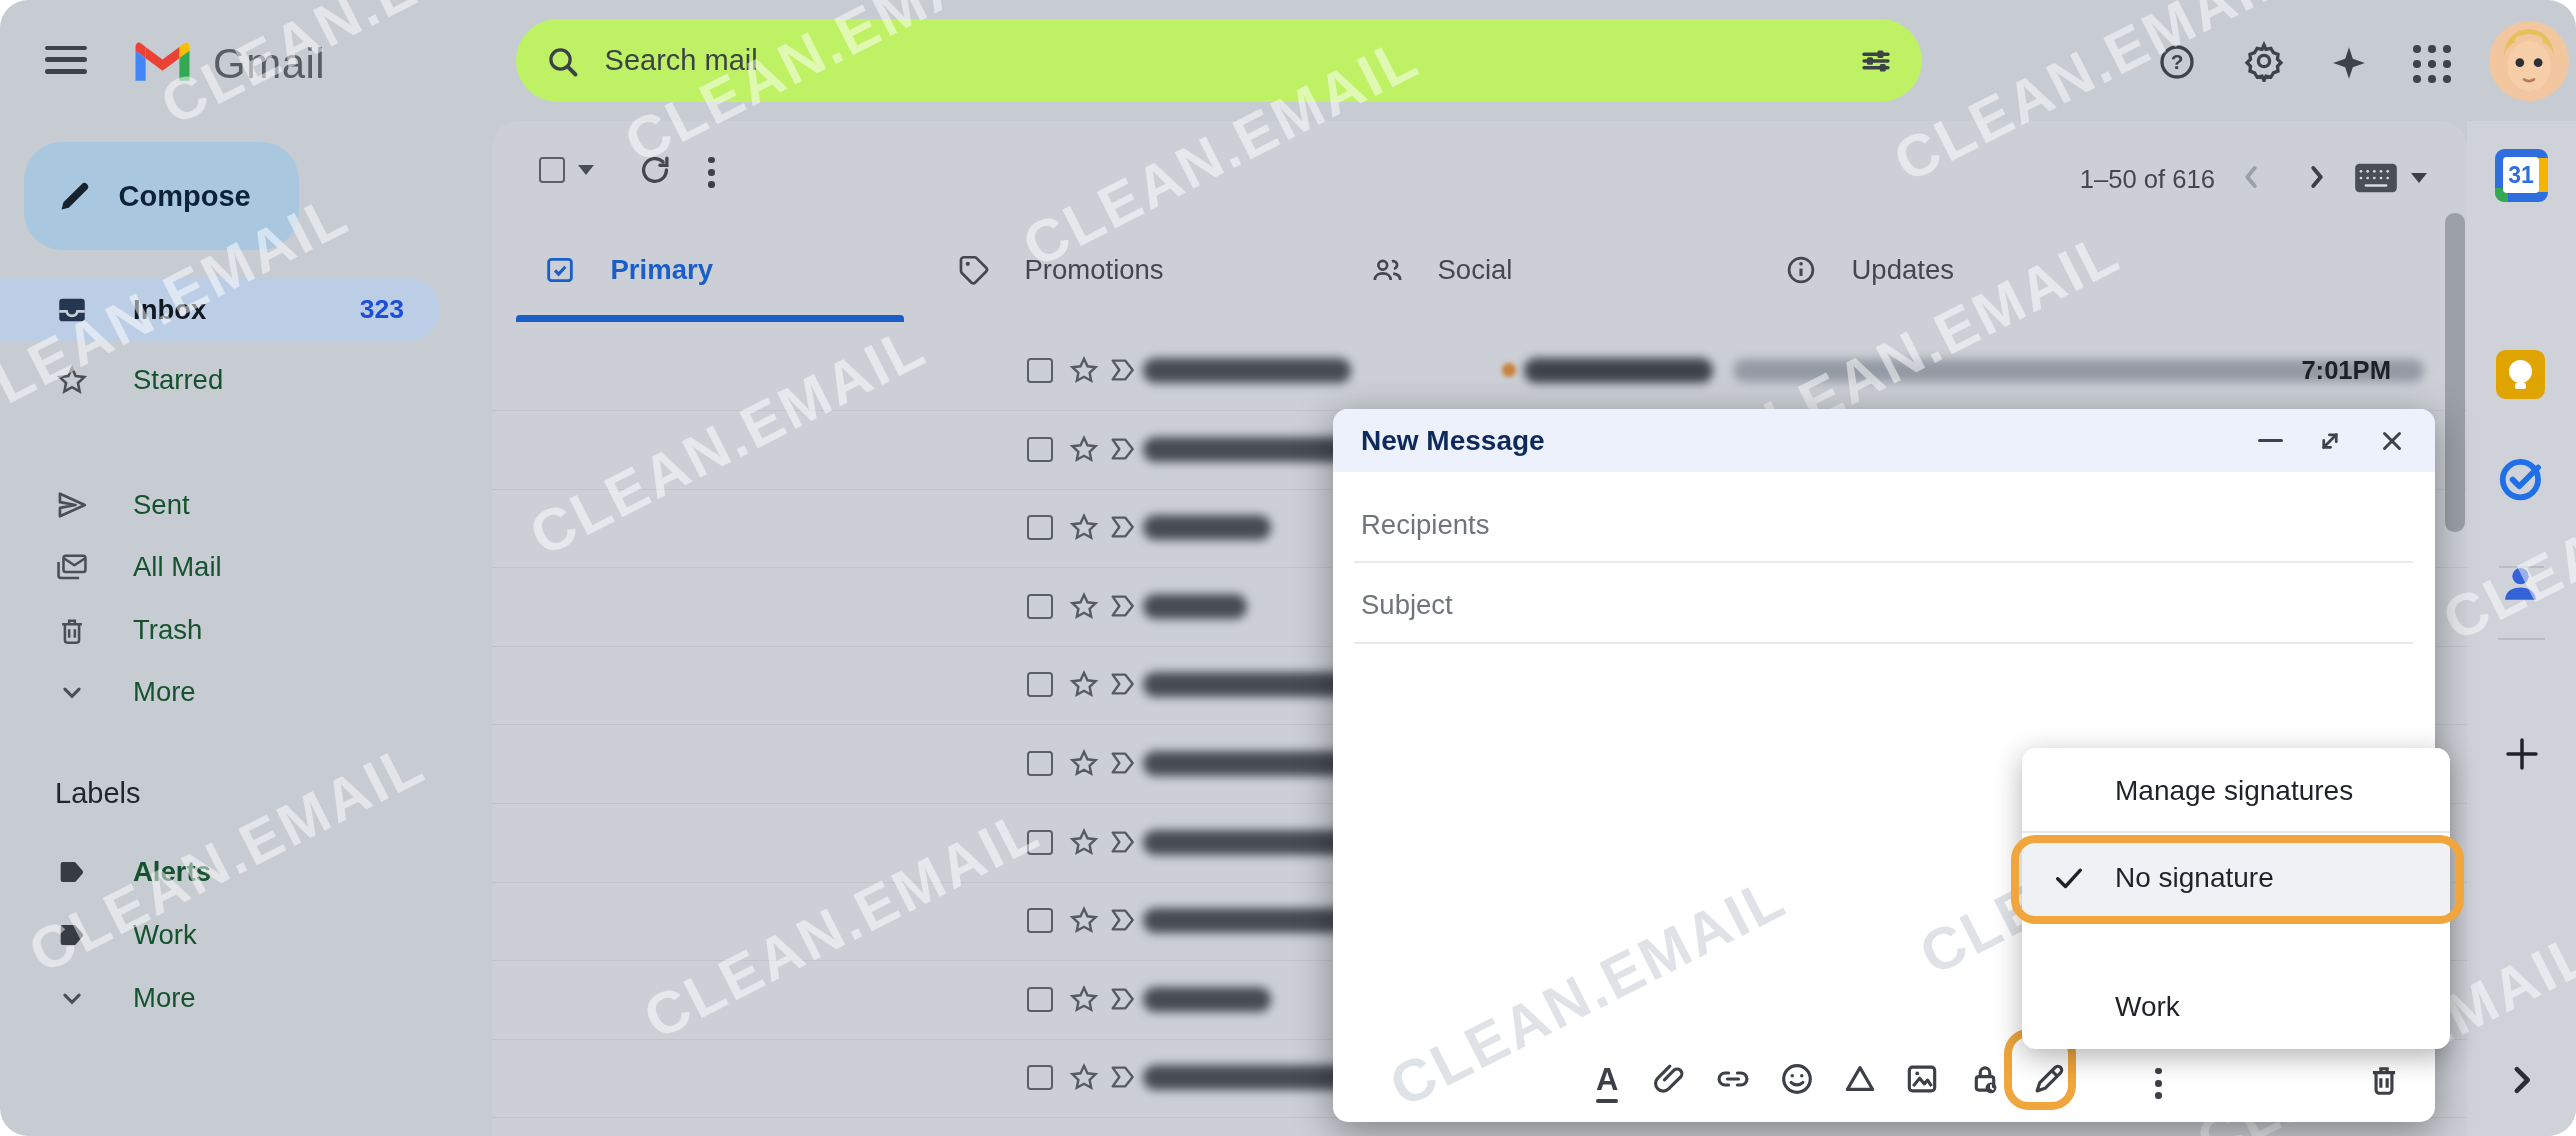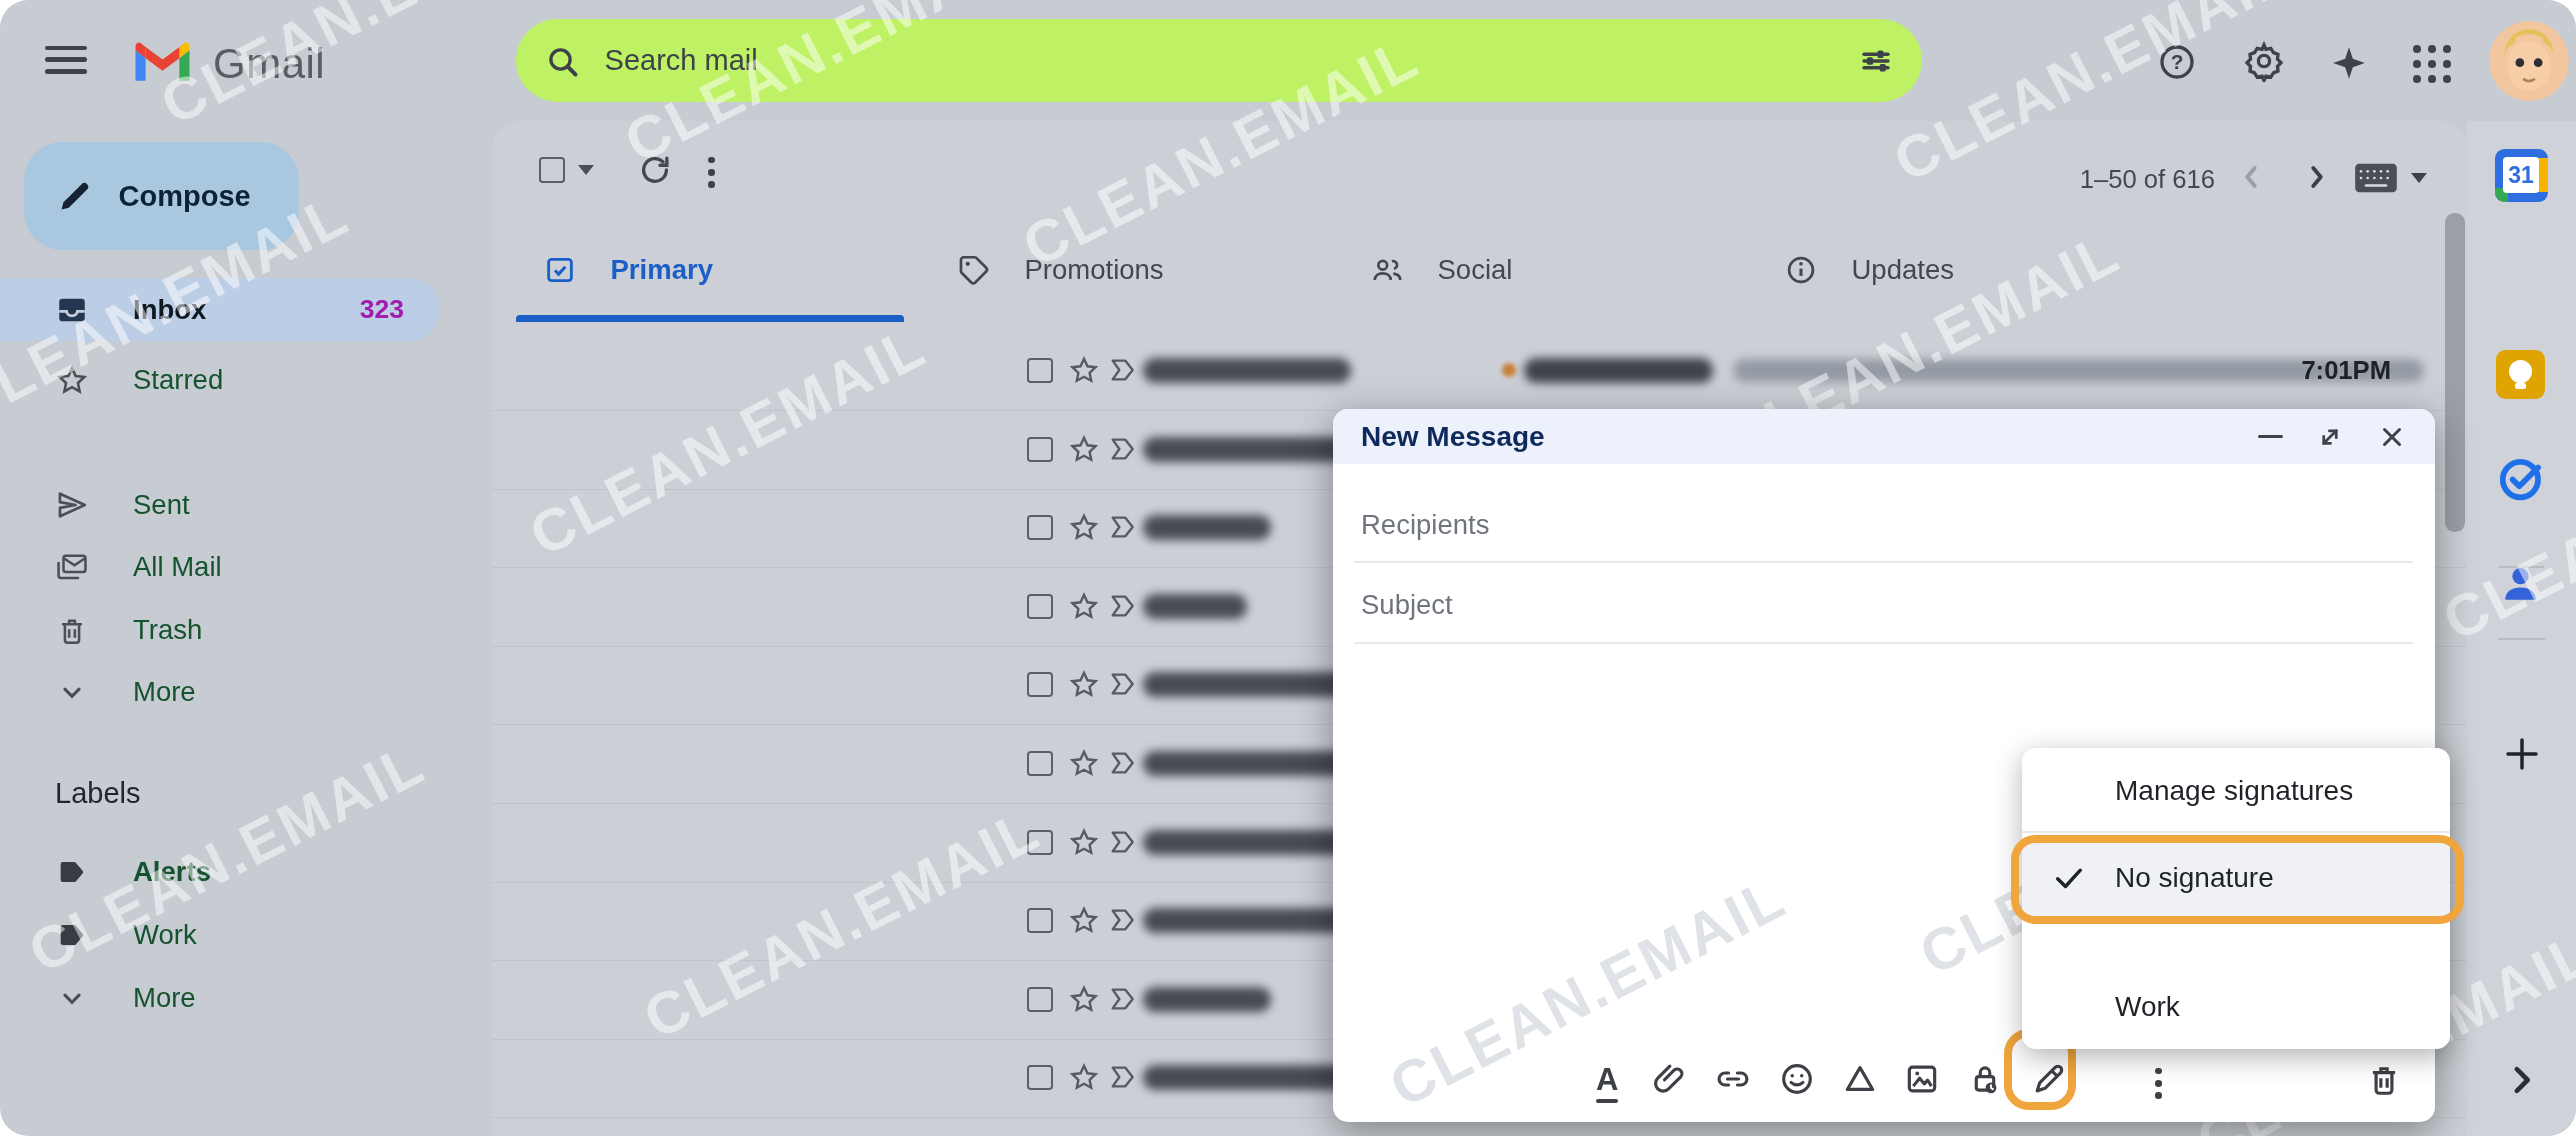--- a/index.html
+++ b/index.html
@@ -22,7 +22,7 @@
   .nav-item .lbl{font-size:27.5px;color:#14532d;}
   .nav-item.sel{background:#bccee5;border-radius:0 31px 31px 0;}
   .nav-item.sel .lbl{font-weight:bold;color:#101820;}
-  .nav-item .cnt{margin-left:auto;margin-right:36px;font-size:26.5px;font-weight:bold;color:#a21caf;}
+  .nav-item .cnt{margin-left:auto;margin-right:36px;font-size:26.5px;font-weight:bold;color:#1d4ed8;}
   .labels-h{font-size:29px;color:#22262b;}
   
   .listpane{left:492px;top:121px;width:1975px;height:1015px;background:#ccd0d6;border-radius:26.5px 26.5px 0 0;overflow:hidden;}

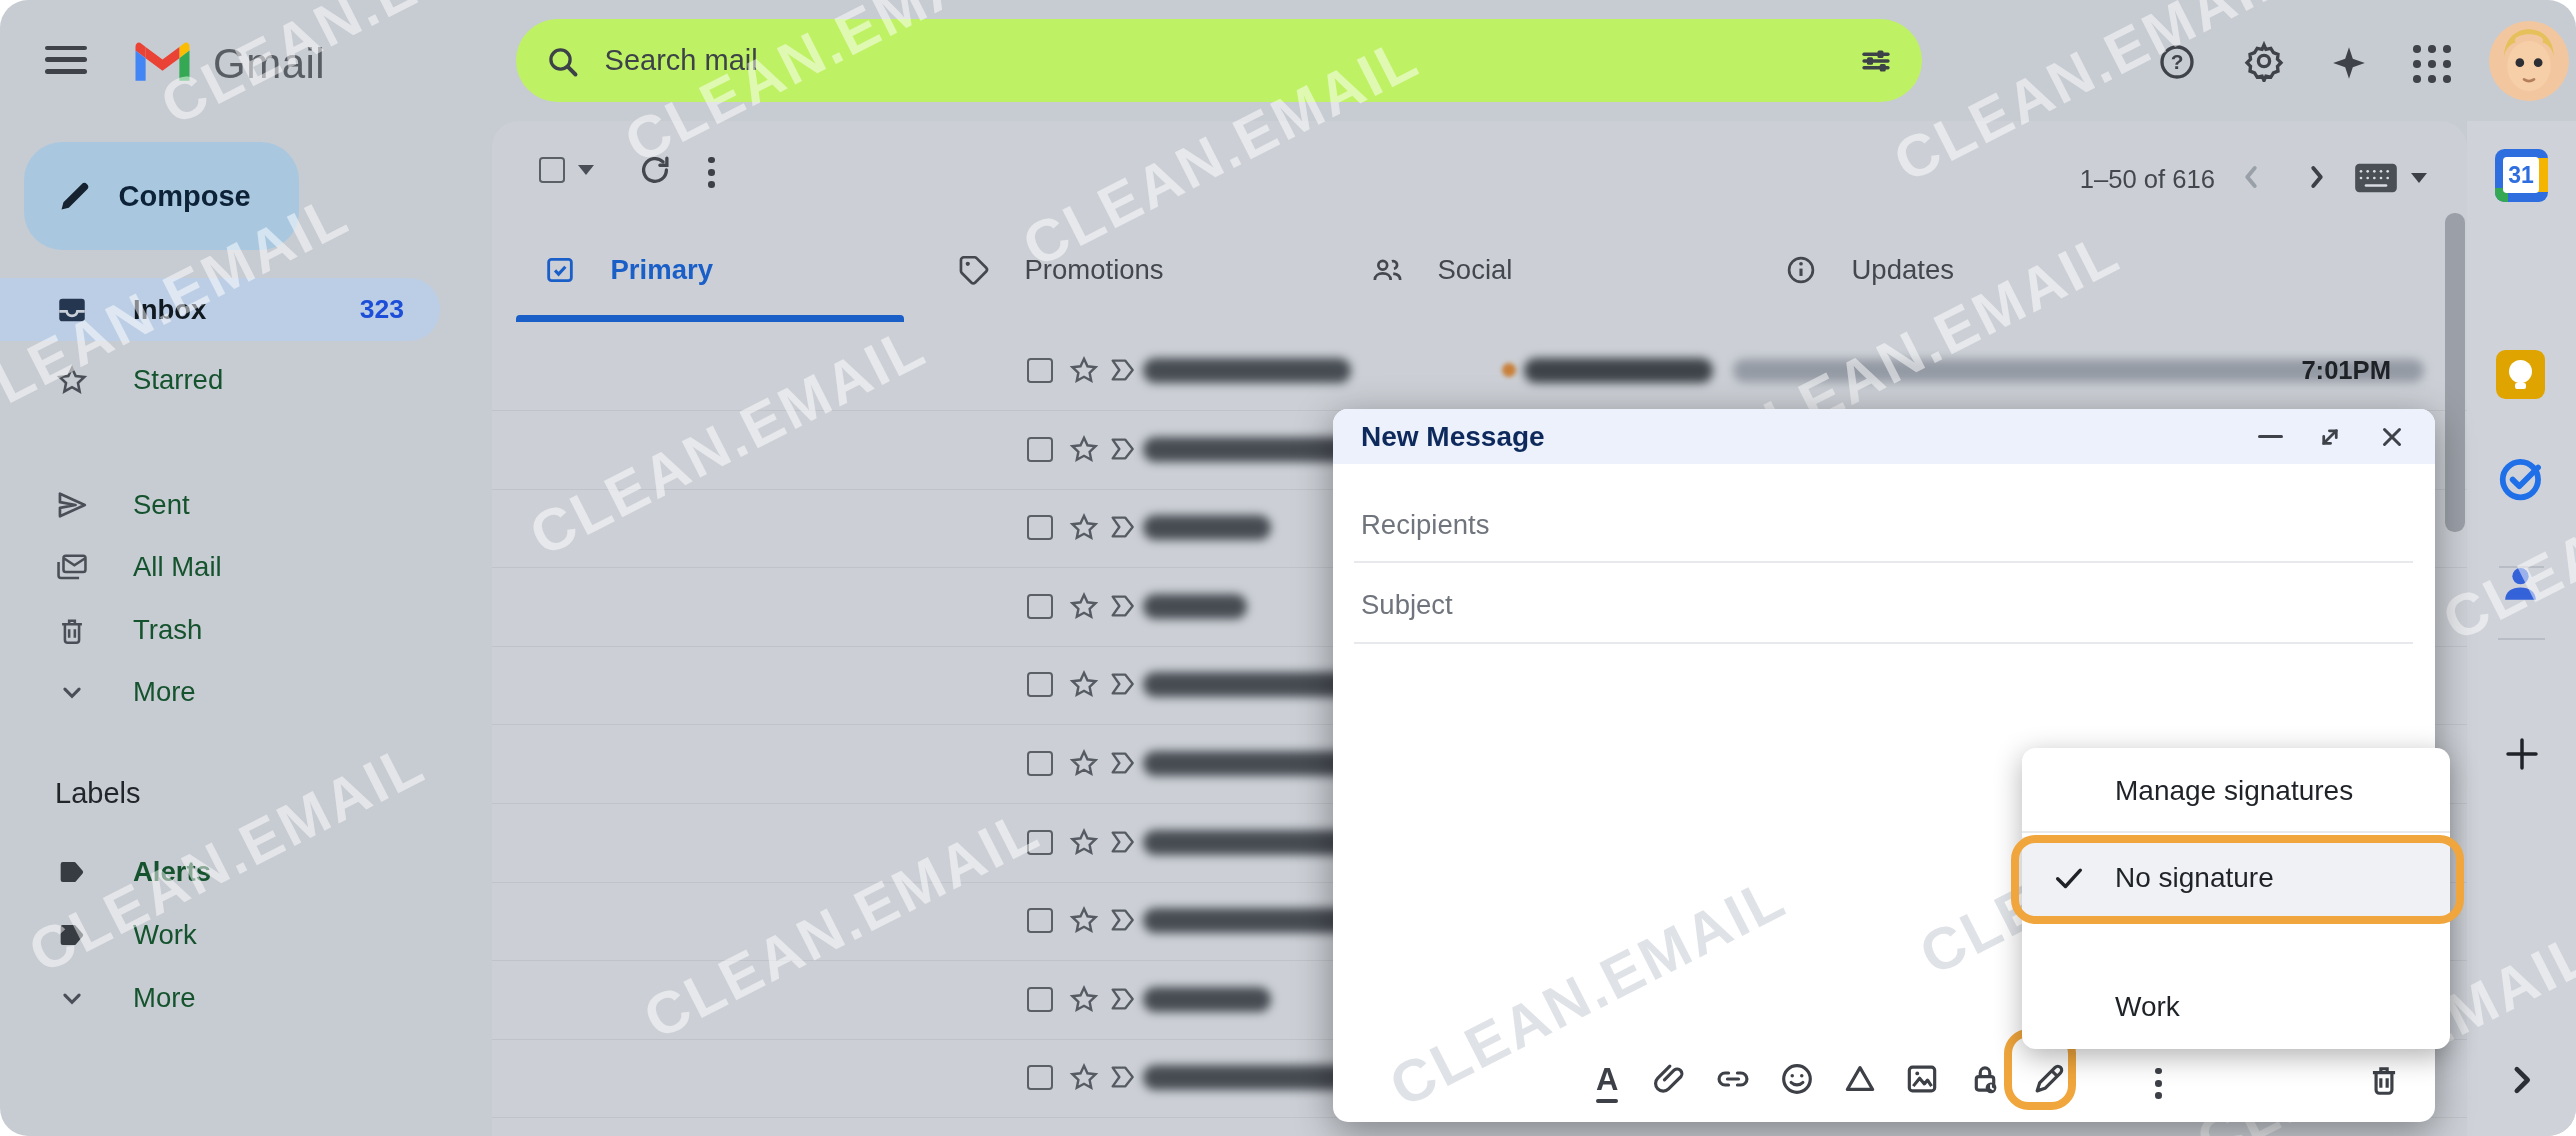--- a/index.html
+++ b/index.html
@@ -45,7 +45,7 @@
   
   .compose-win{left:1333px;top:409px;width:1102px;height:713px;background:#ffffff;border-radius:15px;
     box-shadow:0 9.5px 38px rgba(0,0,0,.38);z-index:10;}
-  .cw-head{position:absolute;left:0;top:0;width:100%;height:55px;background:#edf1fb;border-radius:15px 15px 0 0;
+  .cw-head{position:absolute;left:0;top:0;width:100%;height:63px;background:#edf1fb;border-radius:15px 15px 0 0;
     display:flex;align-items:center;padding:0 28px;box-sizing:border-box;}
   .cw-title{font-size:28px;font-weight:bold;color:#0e2a5c;}
   .cw-ctrls{margin-left:auto;display:flex;align-items:center;gap:32px;color:#3f4349;}

